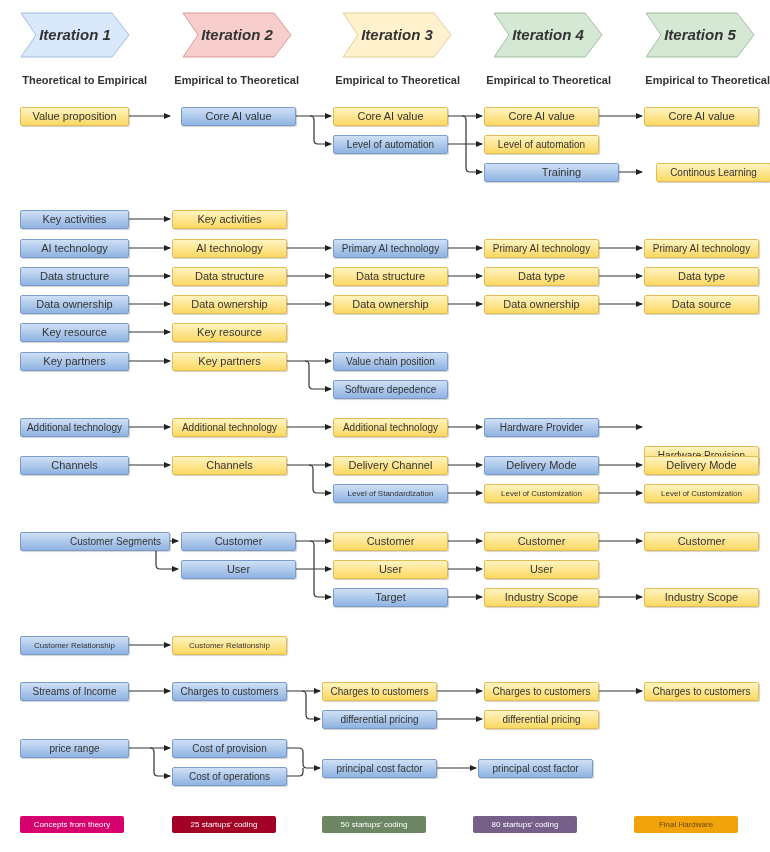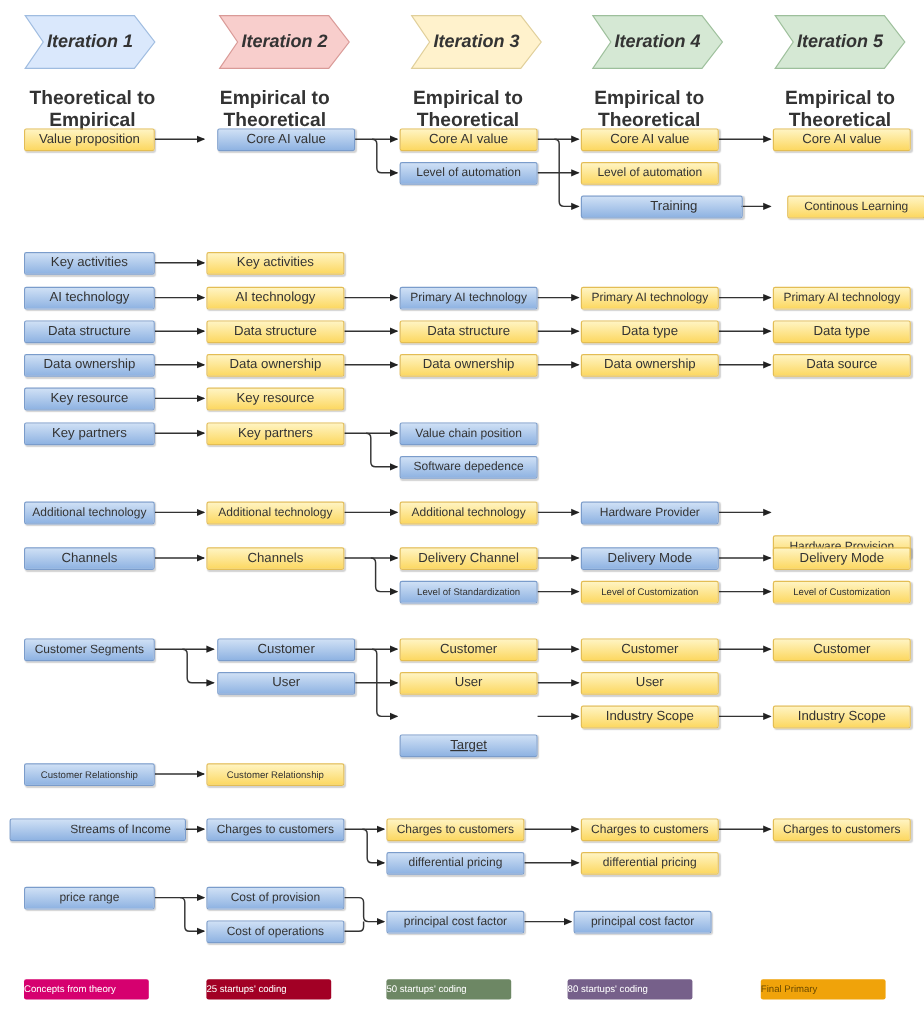--- a/index.html
+++ b/index.html
@@ -9,8 +9,8 @@
   .chev svg { position: absolute; left: 0; top: 0; }
   .chev-label { position: absolute; left: 0; top: 0; width: 110px; height: 46px;
                 line-height: 46px; text-align: center; font-size: 15px; font-weight: bold; color: #333; font-style: italic; }
-  .subtitle { position: absolute; top: 74px; width: 140px; text-align: center;
-              font-size: 16px; font-weight: bold; color: #333; }
+  .subtitle { position: absolute; top: 74px; width: 140px; text-align: right;
+              font-size: 11px; font-weight: bold; color: #333; }
   .box { position: absolute; height: 17px; line-height: 17px; text-align: center;
          font-size: 11px; color: #333; border-radius: 2px; white-space: nowrap; overflow: hidden;
          box-shadow: 1px 1px 1px rgba(0,0,0,0.18); }

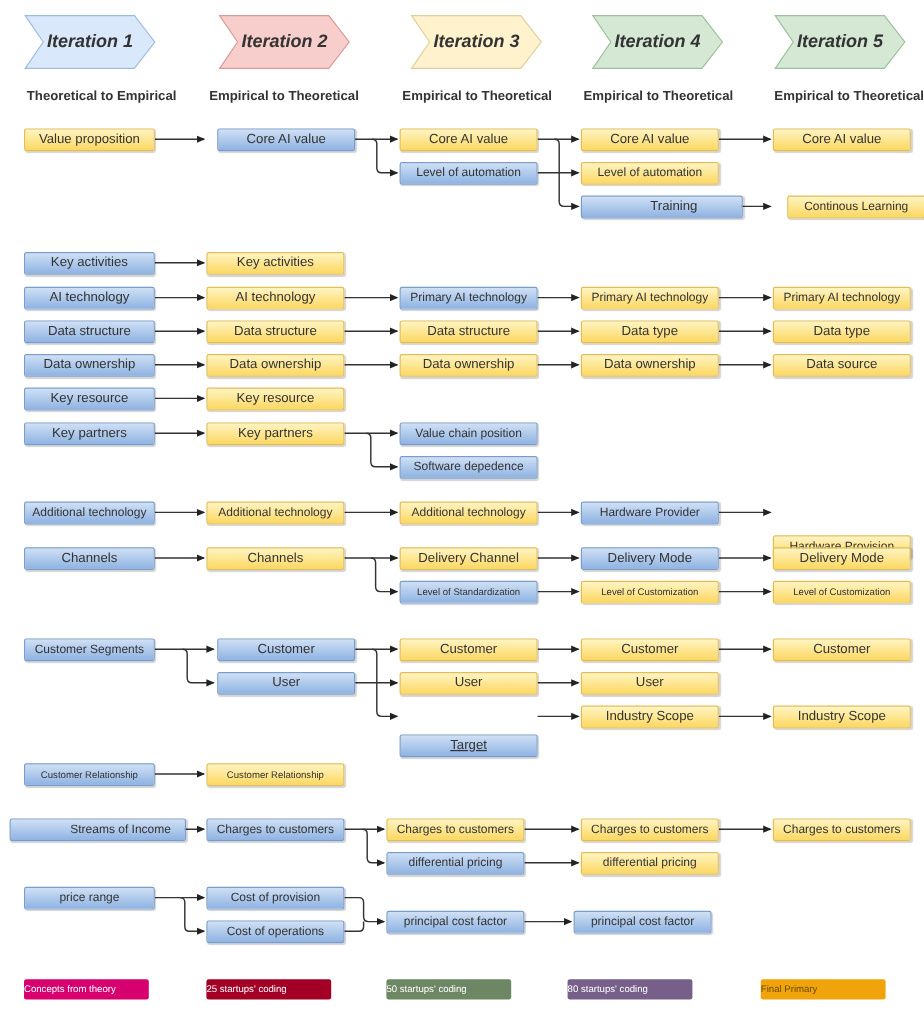--- a/index.html
+++ b/index.html
@@ -145,7 +145,7 @@
 <div class="box blue" style="left:20px;top:352px;width:107px;">Key partners</div>
 <div class="box blue tight" style="left:20px;top:418px;width:107px;">Additional technology</div>
 <div class="box blue" style="left:20px;top:456px;width:107px;">Channels</div>
-<div class="box blue tight" style="left:20px;top:532px;width:107px;">Customer Segments</div>
+<div class="box blue tight" style="left:20px;top:532px;width:107px;padding-left:41px;">Customer Segments</div>
 <div class="box blue small" style="left:20px;top:636px;width:107px;">Customer Relationship</div>
 <div class="box blue tight" style="left:8px;top:682px;width:107px;padding-left:38px;">Streams of Income</div>
 <div class="box blue tight" style="left:20px;top:739px;width:107px;">price range</div>

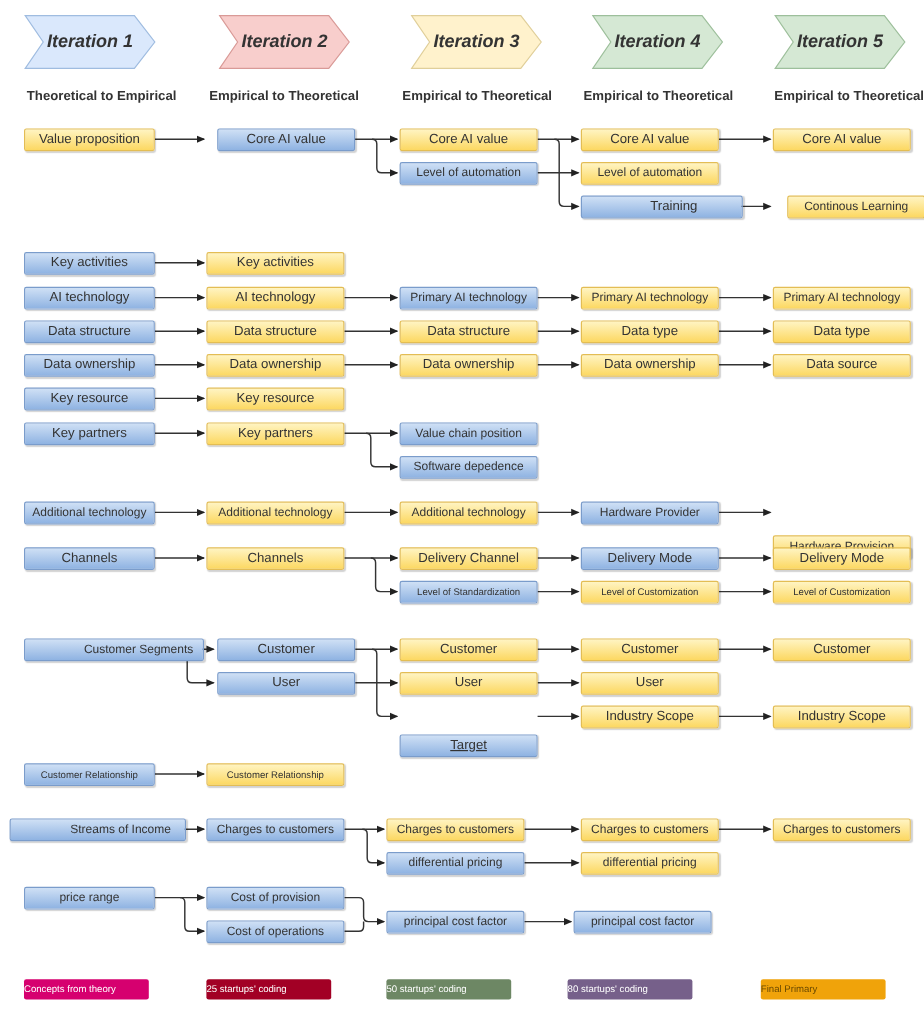--- a/index.html
+++ b/index.html
@@ -178,7 +178,7 @@
 <div class="box blue small" style="left:333px;top:484px;width:113px;">Level of Standardization</div>
 <div class="box yellow" style="left:333px;top:532px;width:113px;">Customer</div>
 <div class="box yellow" style="left:333px;top:560px;width:113px;">User</div>
-<div class="box blue" style="left:333px;top:612px;width:113px;text-decoration:underline;">Target</div>
+<div class="box blue" style="left:333px;top:588px;width:113px;">Target</div>
 <div class="box yellow tight" style="left:322px;top:682px;width:113px;">Charges to customers</div>
 <div class="box blue tight" style="left:322px;top:710px;width:113px;">differential pricing</div>
 <div class="box blue tight" style="left:322px;top:759px;width:113px;">principal cost factor</div>

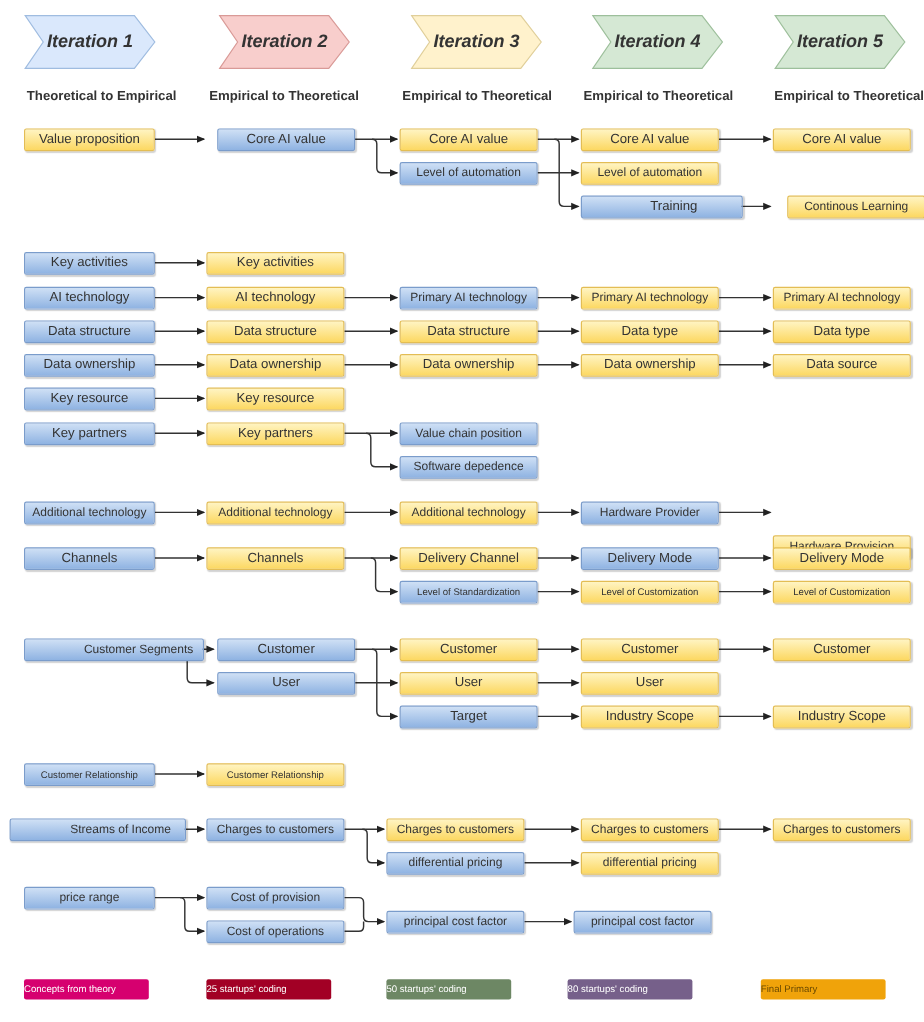--- a/index.html
+++ b/index.html
@@ -147,7 +147,7 @@
 <div class="box blue" style="left:20px;top:456px;width:107px;">Channels</div>
 <div class="box blue tight" style="left:20px;top:532px;width:107px;padding-left:41px;">Customer Segments</div>
 <div class="box blue small" style="left:20px;top:636px;width:107px;">Customer Relationship</div>
-<div class="box blue tight" style="left:8px;top:682px;width:107px;padding-left:38px;">Streams of Income</div>
+<div class="box blue tight" style="left:20px;top:682px;width:107px;">Streams of Income</div>
 <div class="box blue tight" style="left:20px;top:739px;width:107px;">price range</div>
 
 <div class="box blue" style="left:181px;top:107px;width:113px;">Core AI value</div>

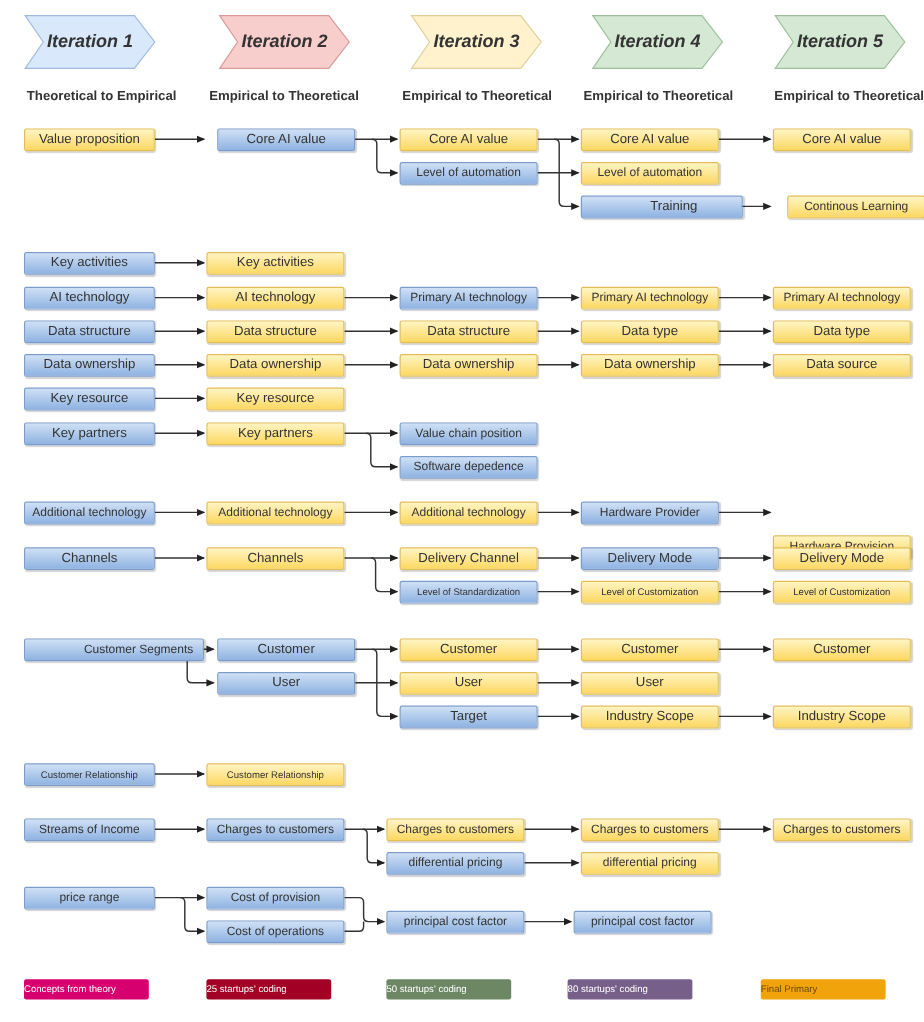--- a/index.html
+++ b/index.html
@@ -19,7 +19,7 @@
   .box.small { font-size: 8px; }
   .box.tight { font-size: 10px; }
   svg.links { position: absolute; left: 0; top: 0; }
-  .legend { position: absolute; top: 816px; height: 17px; line-height: 17px; text-align: left;
+  .legend { position: absolute; top: 816px; height: 17px; line-height: 17px; text-align: center;
             font-size: 8px; color: #fff; border-radius: 2px; }
 </style>
 </head>

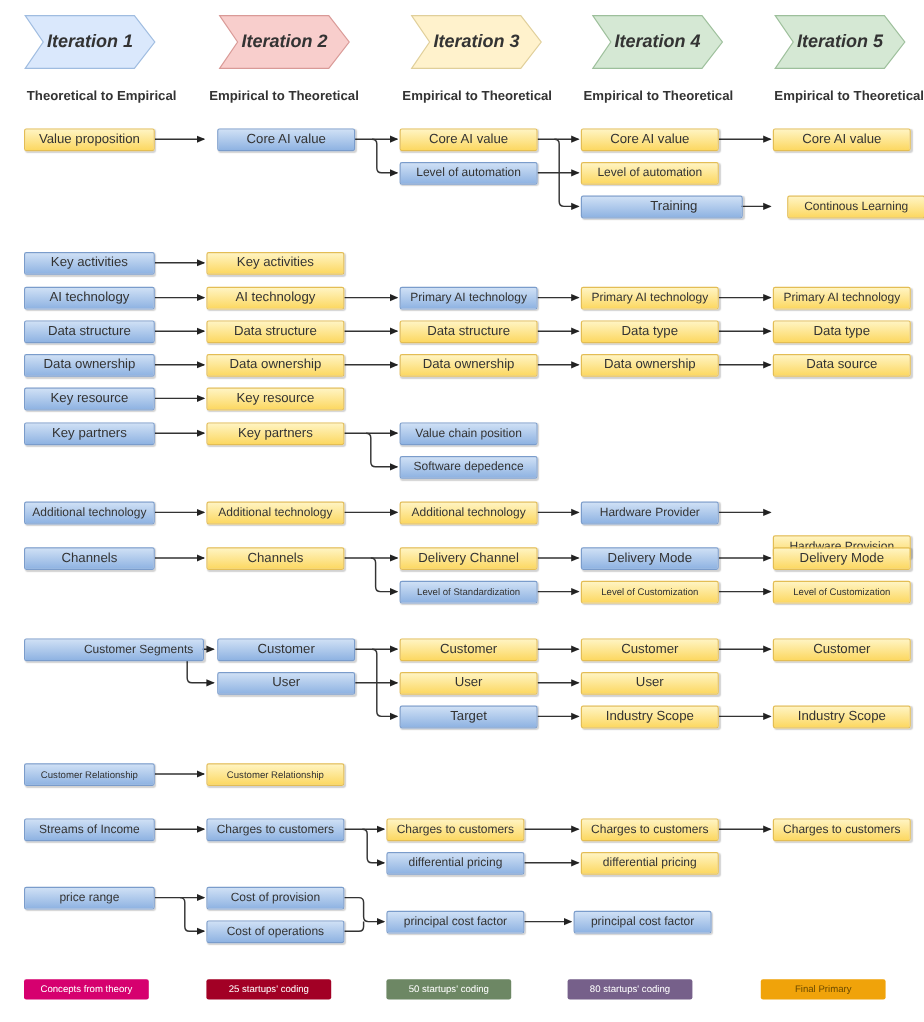--- a/index.html
+++ b/index.html
@@ -215,6 +215,6 @@
 <div class="legend" style="left:172px;width:104px;background:#a20025;">25 startups' coding</div>
 <div class="legend" style="left:322px;width:104px;background:#6d8764;">50 startups' coding</div>
 <div class="legend" style="left:473px;width:104px;background:#76608a;">80 startups' coding</div>
-<div class="legend" style="left:634px;width:104px;background:#f0a30a;color:#6b4a00;">Final Primary</div>
+<div class="legend" style="left:634px;width:104px;background:#f0a30a;color:#6b4a00;">Final Hardware</div>
 
 </body></html>

